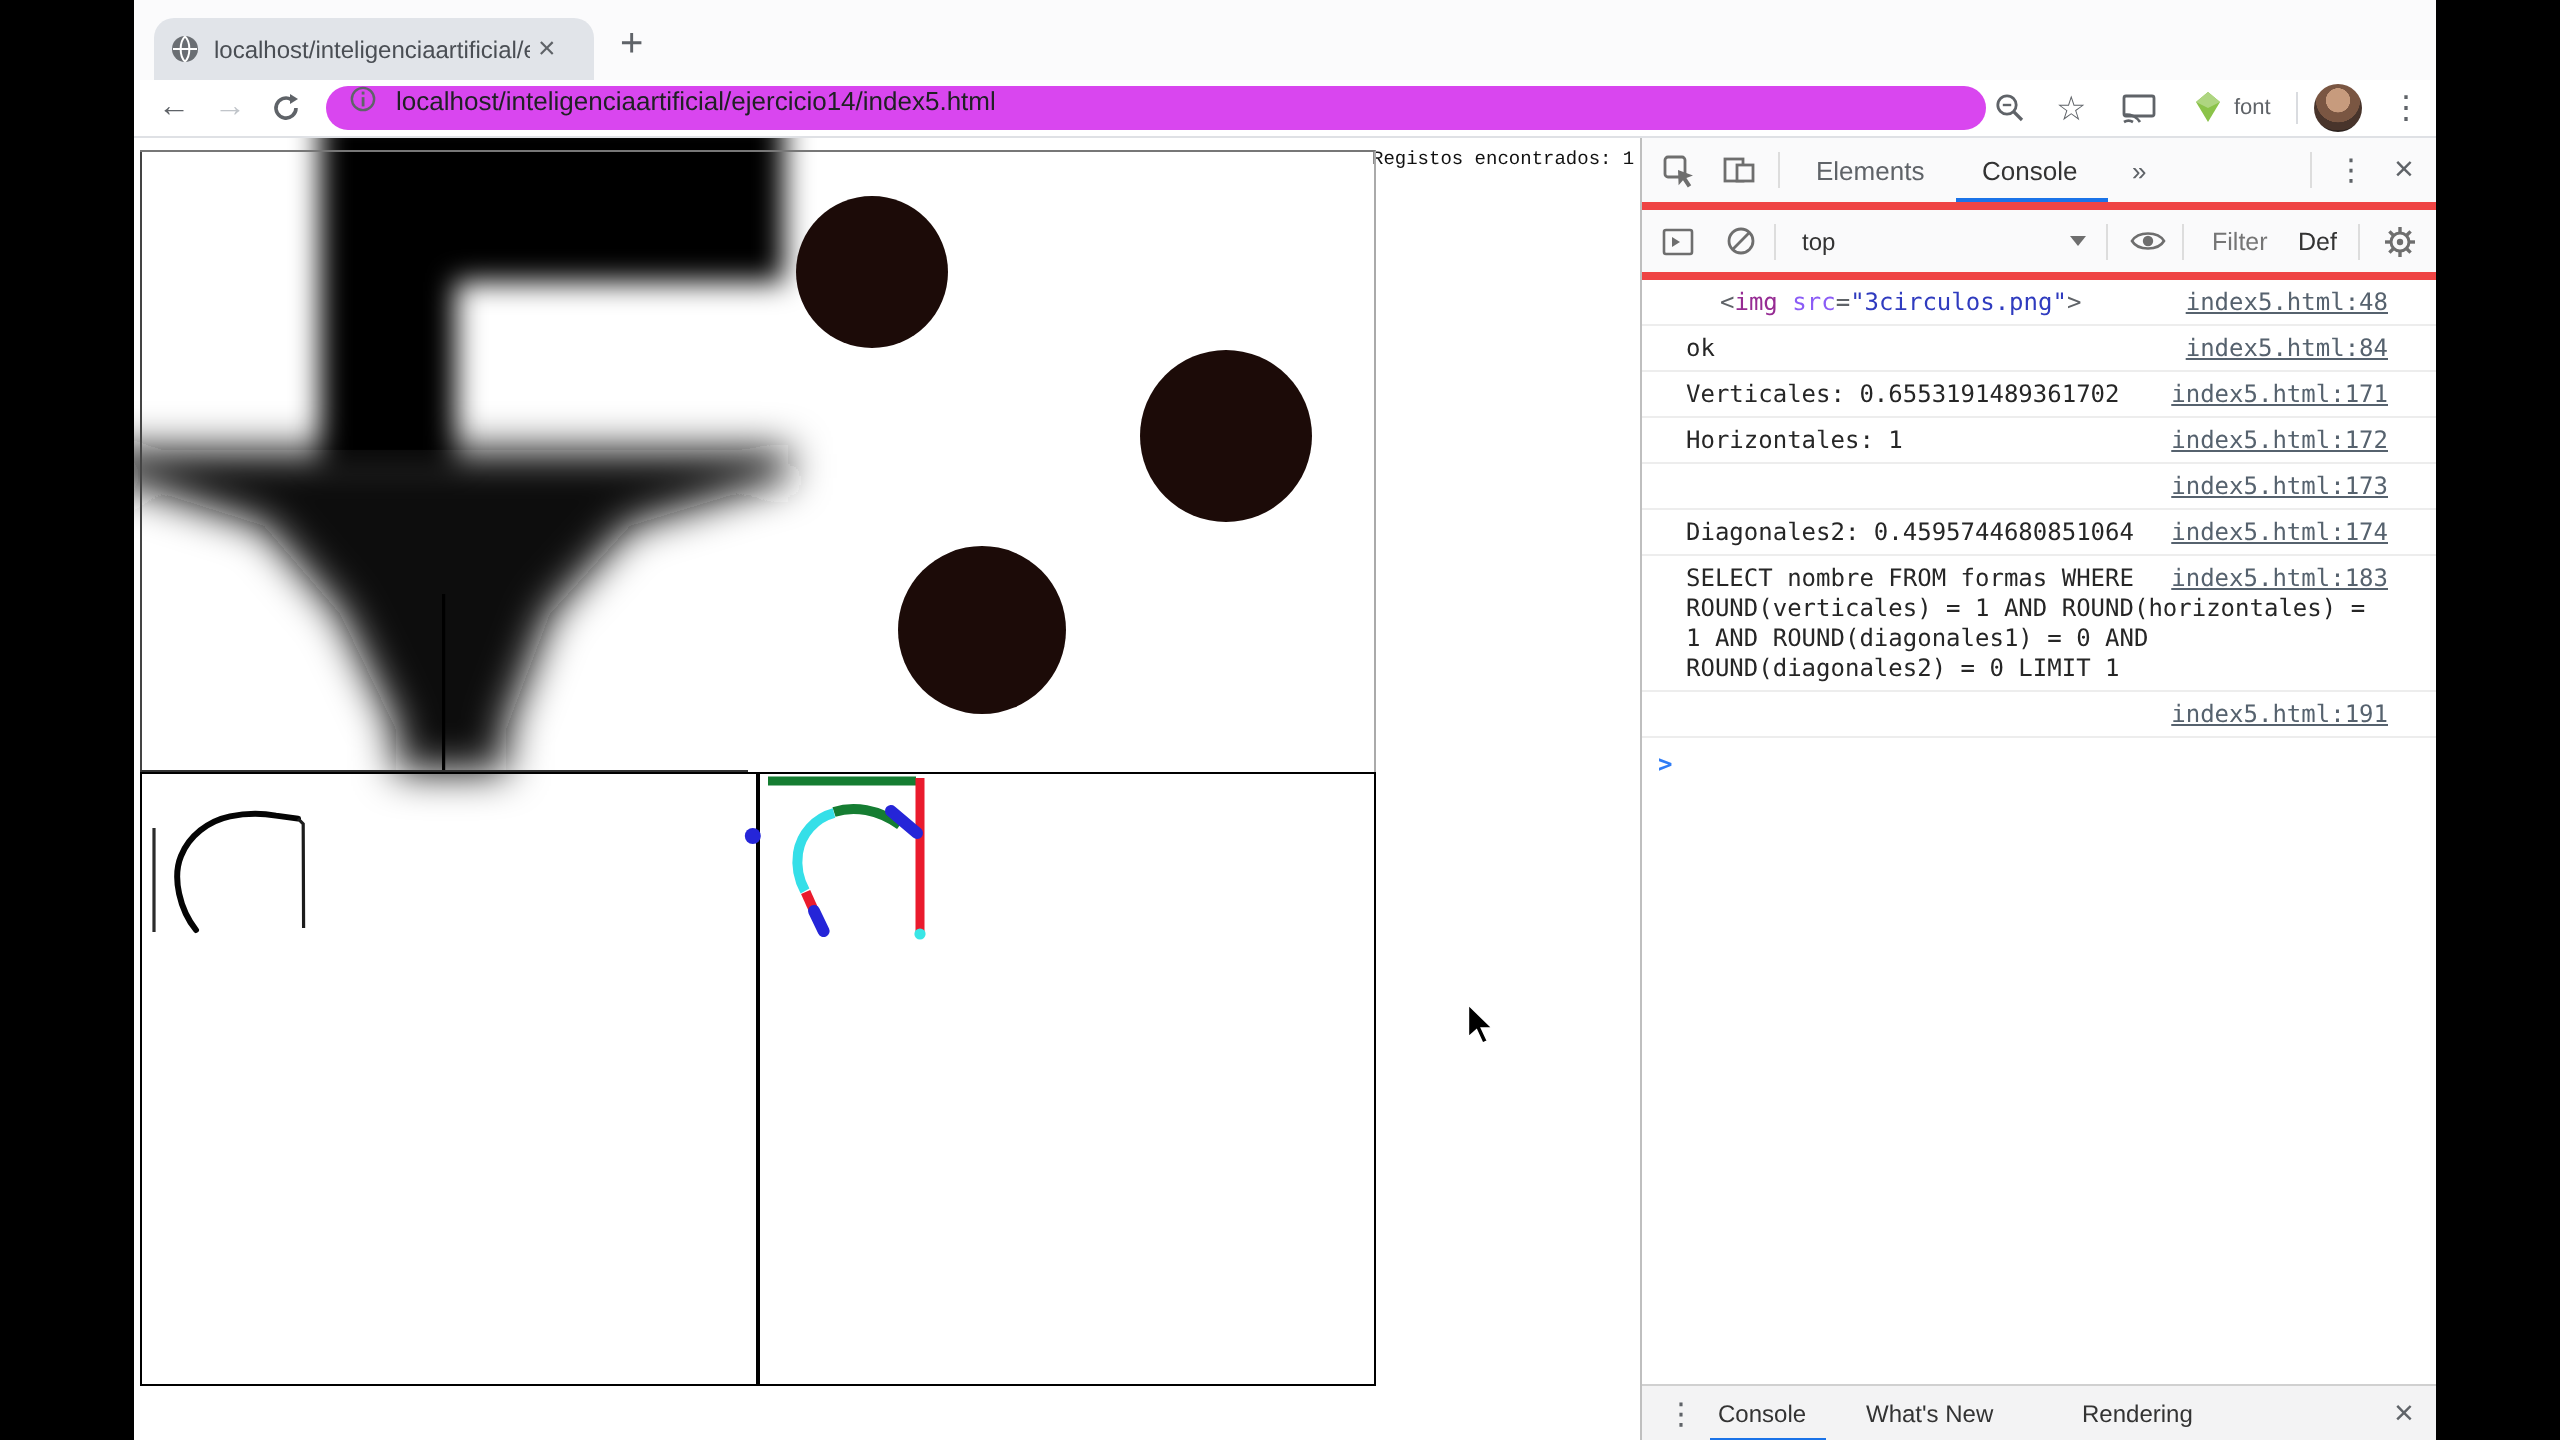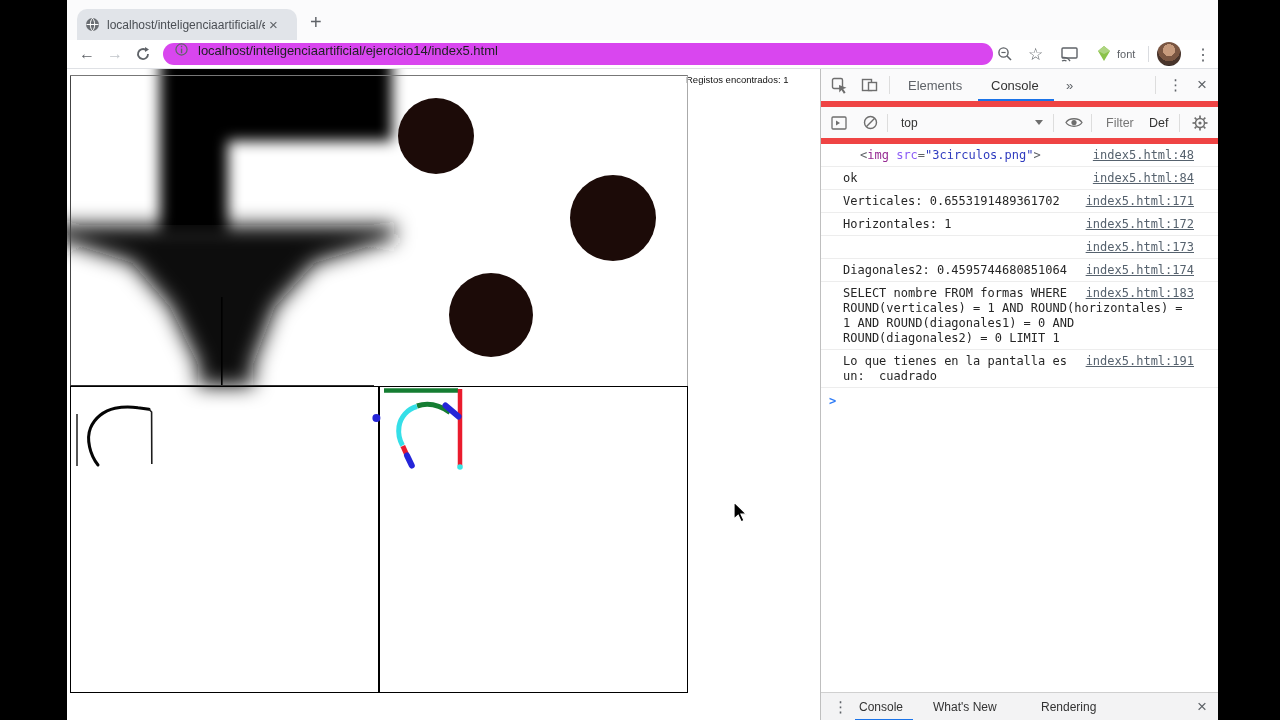--- a/index.html
+++ b/index.html
@@ -31,7 +31,7 @@
   
   .content{display:flex;height:652px;}
   .page{position:relative;width:753px;background:#fff;overflow:hidden;}
-  .records{position:absolute;left:619px;top:5px;font-size:9.5px;color:#111;}
+  .records{position:absolute;left:619px;top:5px;font-size:9.5px;color:#111;font-family:Liberation Mono, monospace;}
 
   .panel{position:absolute;box-sizing:border-box;}
   .blurrybox{left:3px;top:6px;width:304px;height:311px;}

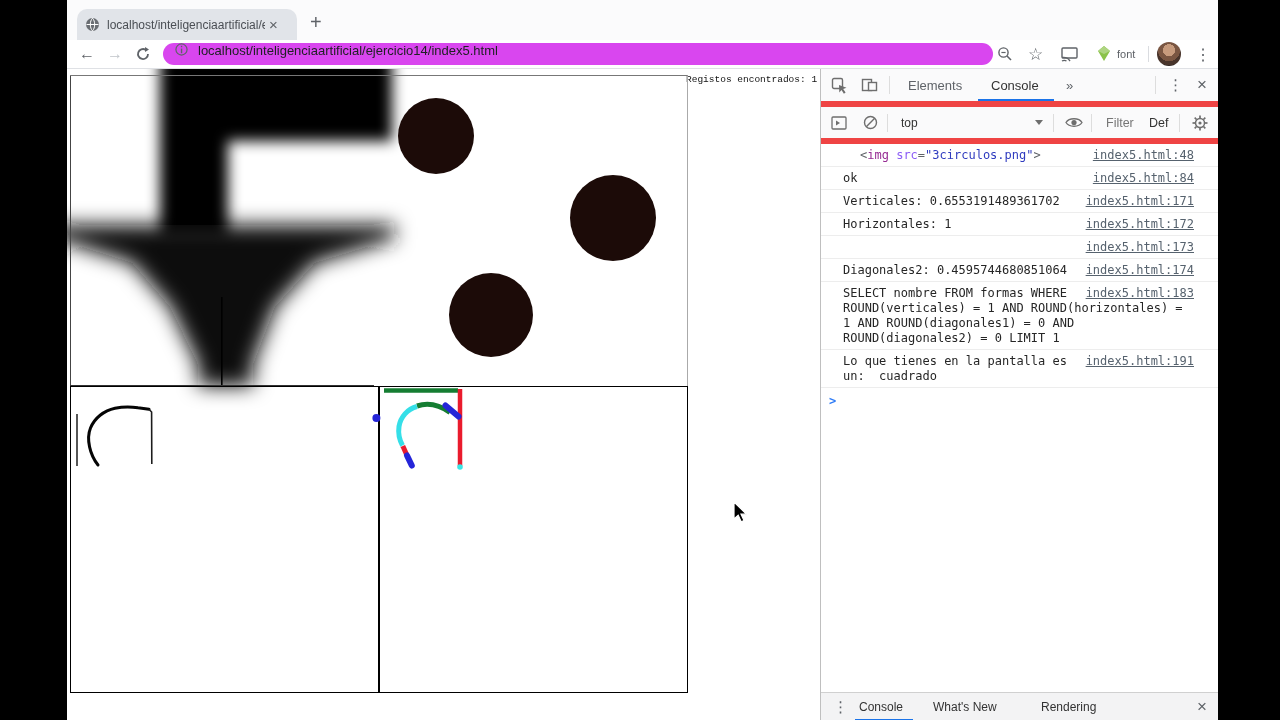--- a/index.html
+++ b/index.html
@@ -44,7 +44,7 @@
 
   
   .devtools{width:398px;background:#fff;border-left:1px solid #bfbfbf;display:flex;flex-direction:column;box-sizing:border-box;}
-  .dt-bar{position:relative;background:#fafafb;border-bottom:6px solid #ef4444;flex:none;}
+  .dt-bar{position:relative;background:#fafafb;border-bottom:4px solid #ef4444;flex:none;}
   .dt-bar1{height:32px;}
   .dt-bar2{height:31px;}
   .dt-bar .abs{position:absolute;top:0;height:100%;display:flex;align-items:center;}

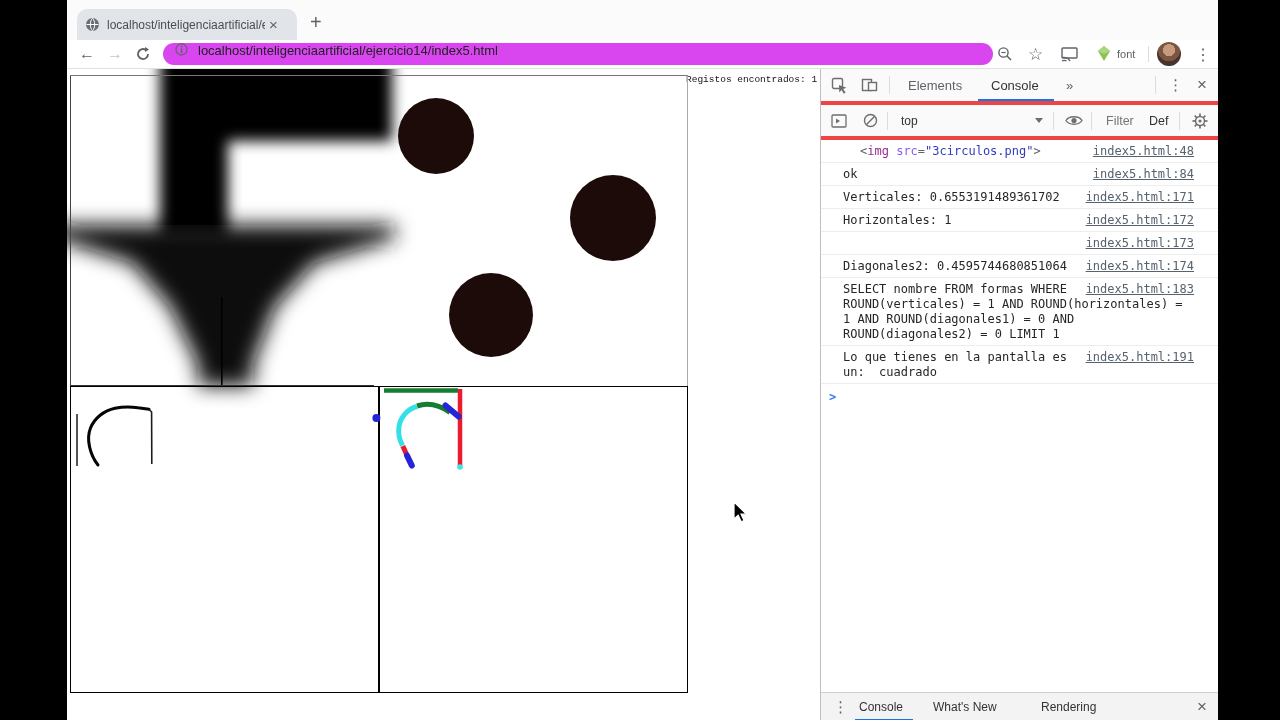--- a/index.html
+++ b/index.html
@@ -304,7 +304,7 @@
             <div class="crow"><span class="clink">index5.html:173</span></div>
             <div class="crow"><span class="clink">index5.html:174</span><span class="ctext">Diagonales2: 0.4595744680851064</span></div>
             <div class="crow"><span class="clink">index5.html:183</span><span class="ctext">SELECT nombre FROM formas WHERE ROUND(verticales) = 1 AND ROUND(horizontales) = 1 AND ROUND(diagonales1) = 0 AND ROUND(diagonales2) = 0 LIMIT 1</span></div>
-            <div class="crow"><span class="clink">index5.html:191</span><span class="ctext">Lo que tienes en la pantalla es un:  cuadrado</span></div>
+            <div class="crow"><span class="clink">index5.html:191</span></div>
           </div>
         <div class="prompt">&gt;</div>
       </div>

